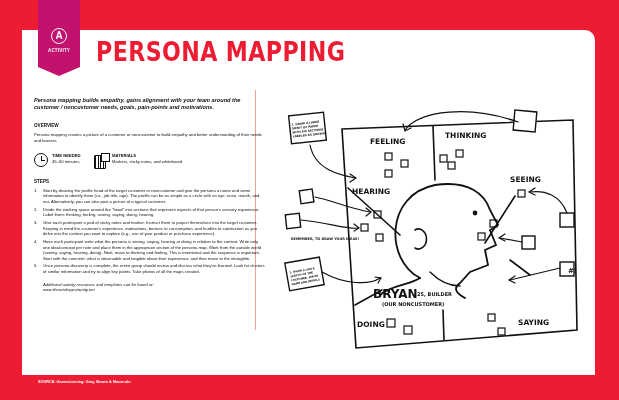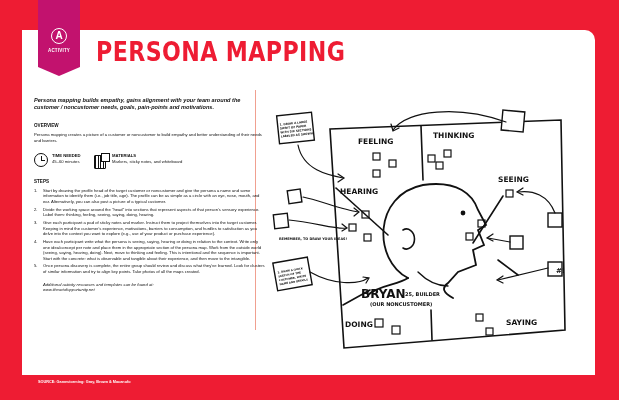--- a/index.html
+++ b/index.html
@@ -44,7 +44,7 @@
 
   .footer { position: absolute; left: 38px; top: 380px; font-size: 3.8px; color: #fff; font-weight: bold; }
 
-  .drawing { position: absolute; left: 258px; top: 100px; width: 325px; height: 270px; }
+  .drawing { position: absolute; left: 270px; top: 100px; width: 325px; height: 270px; }
   .drawing svg { width: 100%; height: 100%; }
   .lbl { font-family: "DejaVu Sans", sans-serif; font-weight: bold; font-size: 7.5px; fill: #111; }
 </style>

